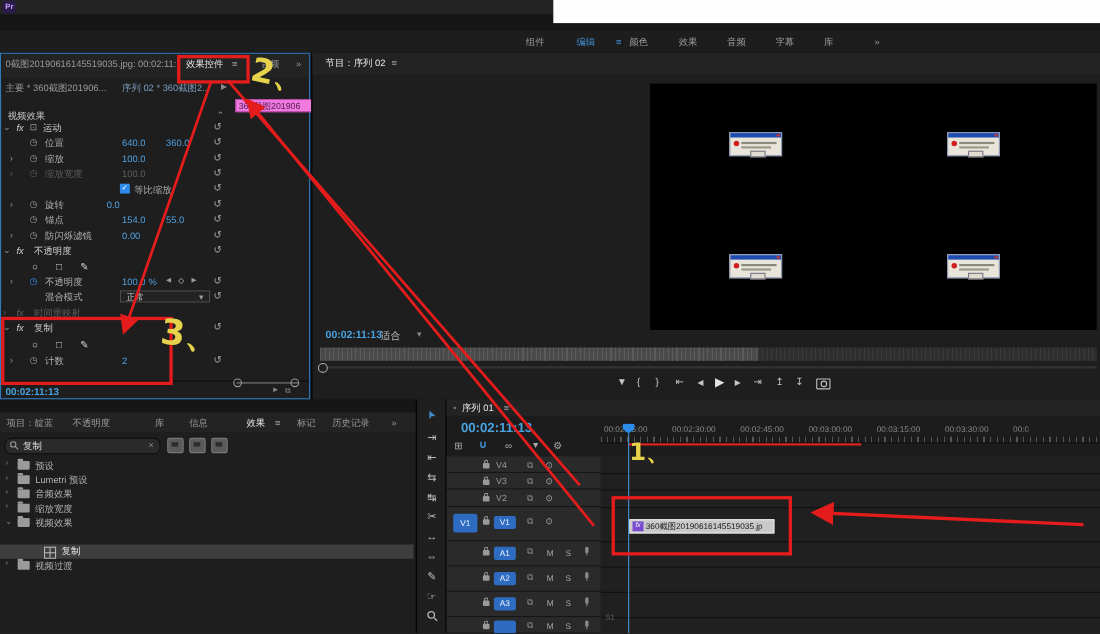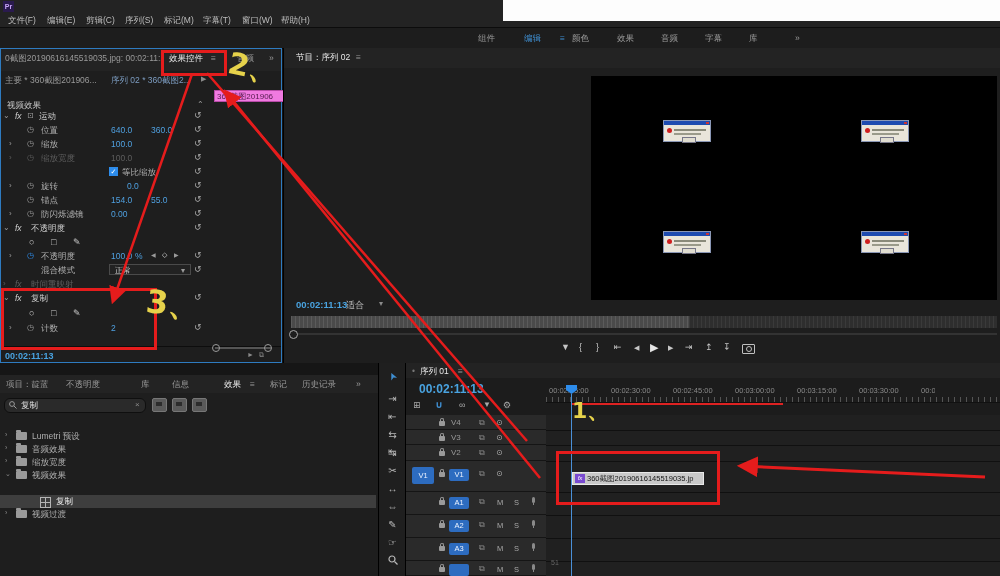--- a/index.html
+++ b/index.html
@@ -113,16 +113,6 @@
     <div class="abs pr-icon">Pr</div>
   </div>
 
-  <div class="abs menubar">
-    <span style="left:8px">文件(F)</span>
-    <span style="left:47px">编辑(E)</span>
-    <span style="left:86px">剪辑(C)</span>
-    <span style="left:125px">序列(S)</span>
-    <span style="left:164px">标记(M)</span>
-    <span style="left:203px">字幕(T)</span>
-    <span style="left:242px">窗口(W)</span>
-    <span style="left:281px">帮助(H)</span>
-  </div>
   <div class="abs white-block"></div>
 
   <div class="abs wsbar">

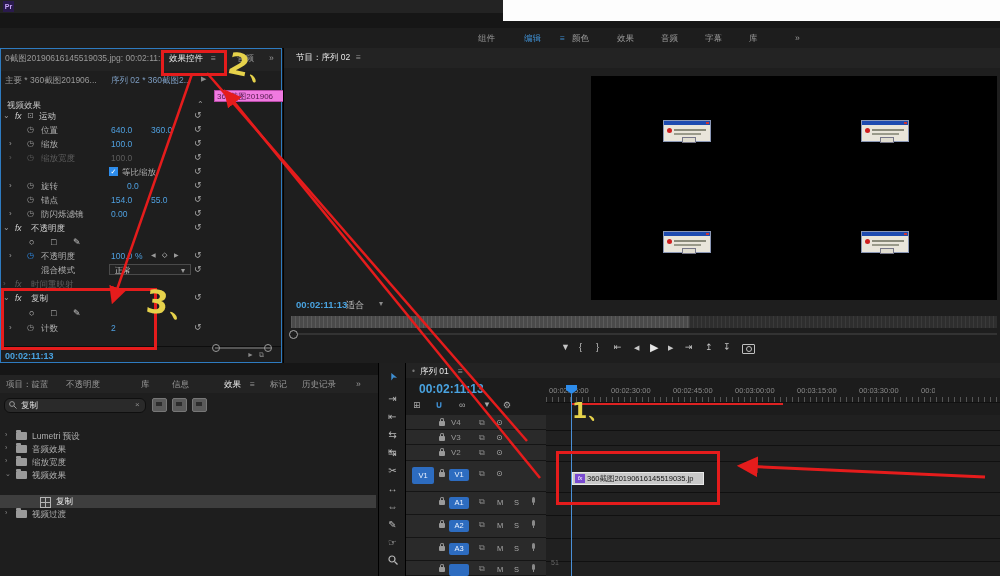--- a/index.html
+++ b/index.html
@@ -184,7 +184,7 @@
       <span class="ico" style="left:8px">›</span>
       <span class="ico" style="left:26px">◷</span>
       <span class="lbl" style="left:40px">旋转</span>
-      <span class="val" style="left:126px">0.0</span>
+      <span class="val" style="left:96px">0.0</span>
       <span class="rst">↺</span>
     </div>
     <div class="row" style="top:145px">

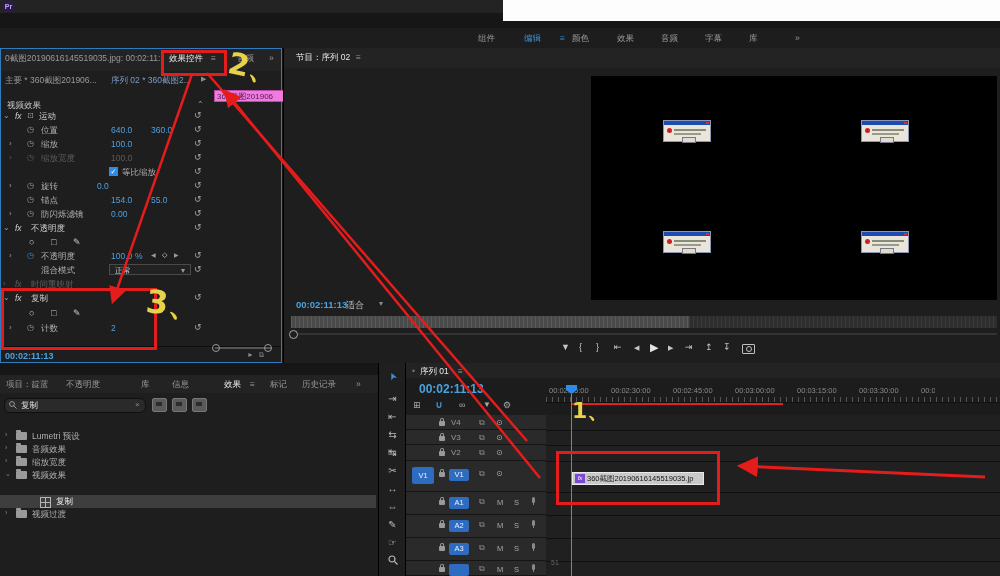--- a/index.html
+++ b/index.html
@@ -358,6 +358,11 @@
     <div class="badge" style="left:172px"></div>
     <div class="badge" style="left:192px"></div>
 
+    <div class="trow" style="top:42px">
+      <span class="chev" style="left:5px">›</span>
+      <span class="folder" style="left:16px"></span>
+      <span class="abs nw" style="left:32px;top:1px">预设</span>
+    </div>
     <div class="trow" style="top:68px">
       <span class="chev" style="left:5px">›</span>
       <span class="folder" style="left:16px"></span>

